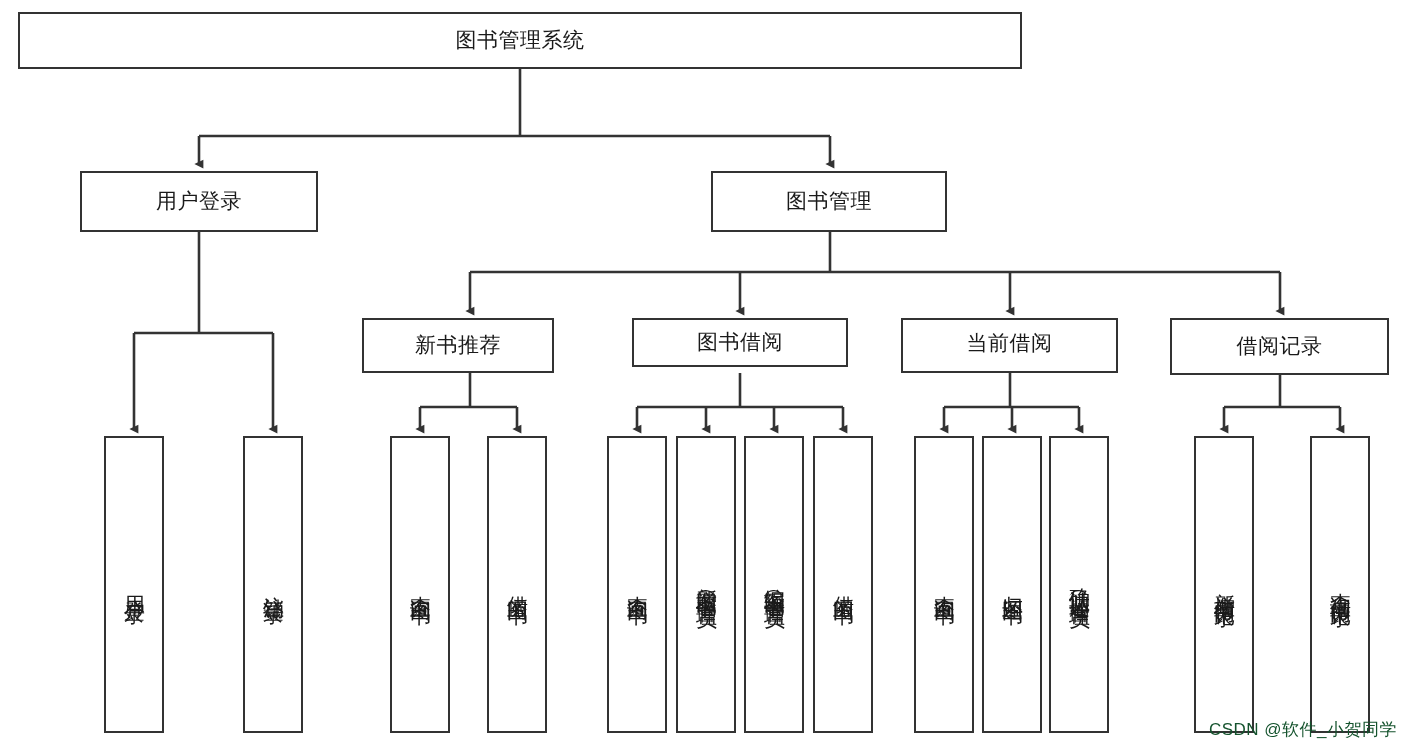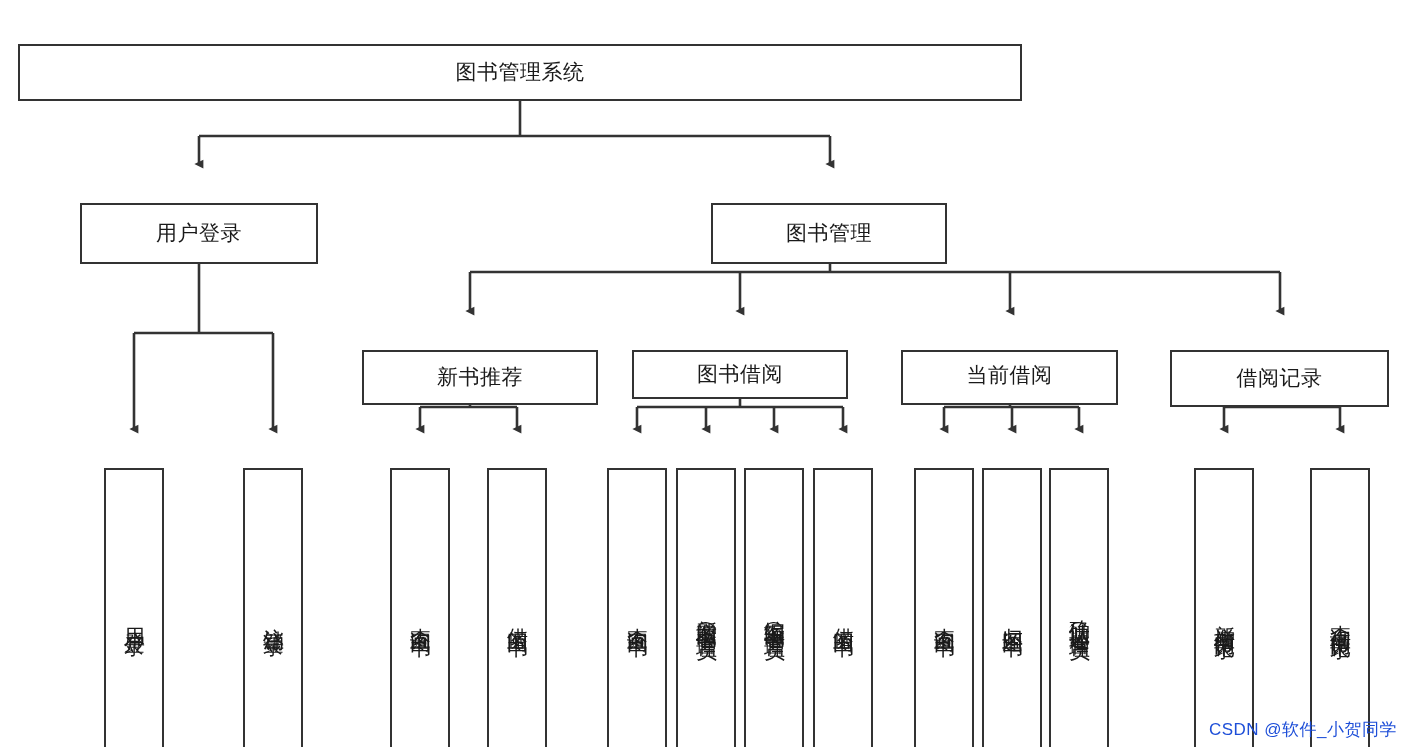--- a/index.html
+++ b/index.html
@@ -34,7 +34,6 @@
     align-items: center;
     justify-content: center;
     color: #1a1a1a;
-    margin-top: 32px;
   }
   .node .label {
     font-size: 21px;

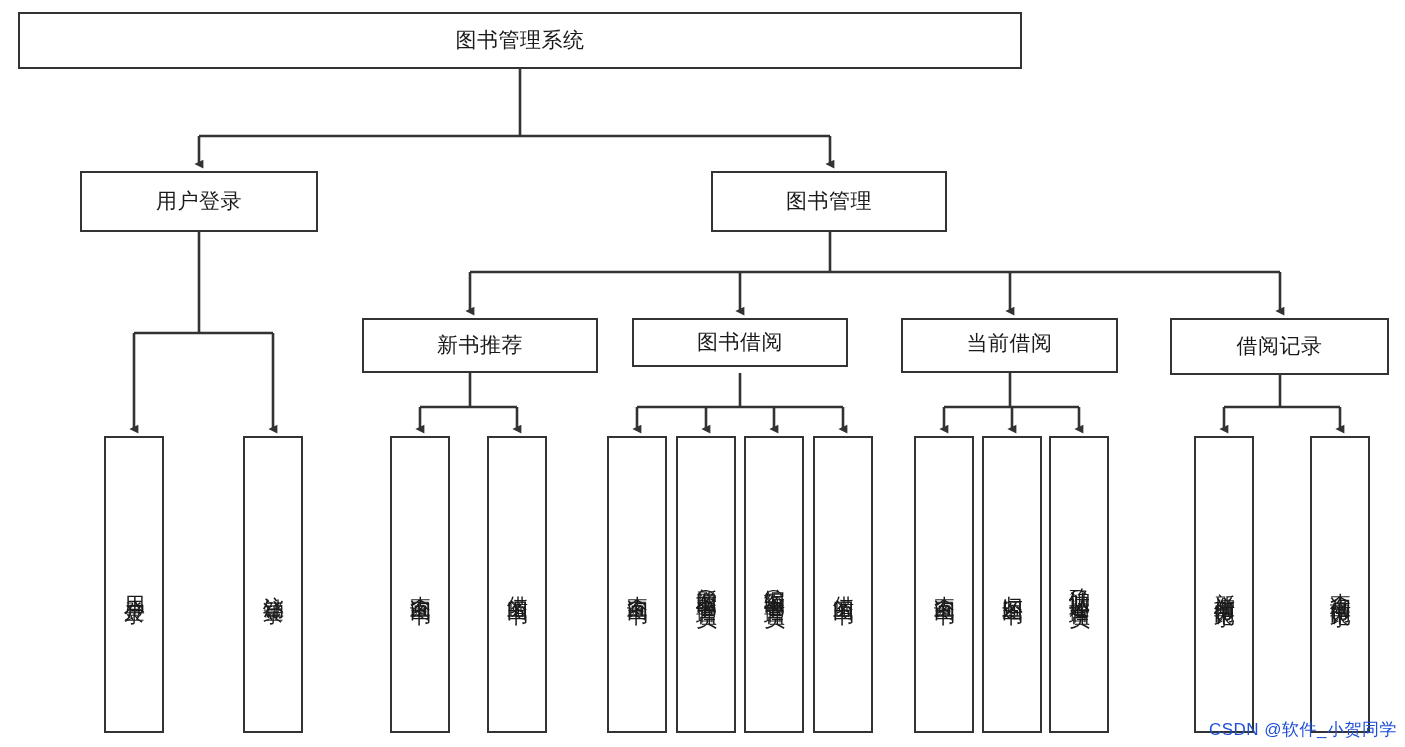--- a/index.html
+++ b/index.html
@@ -124,7 +124,7 @@
     <span class="label">图书管理</span>
   </div>
 
-  <div class="node" style="left:362px; top:318px; width:236px; height:55px;">
+  <div class="node" style="left:362px; top:318px; width:192px; height:55px;">
     <span class="label">新书推荐</span>
   </div>
   <div class="node" style="left:632px; top:318px; width:216px; height:49px;">

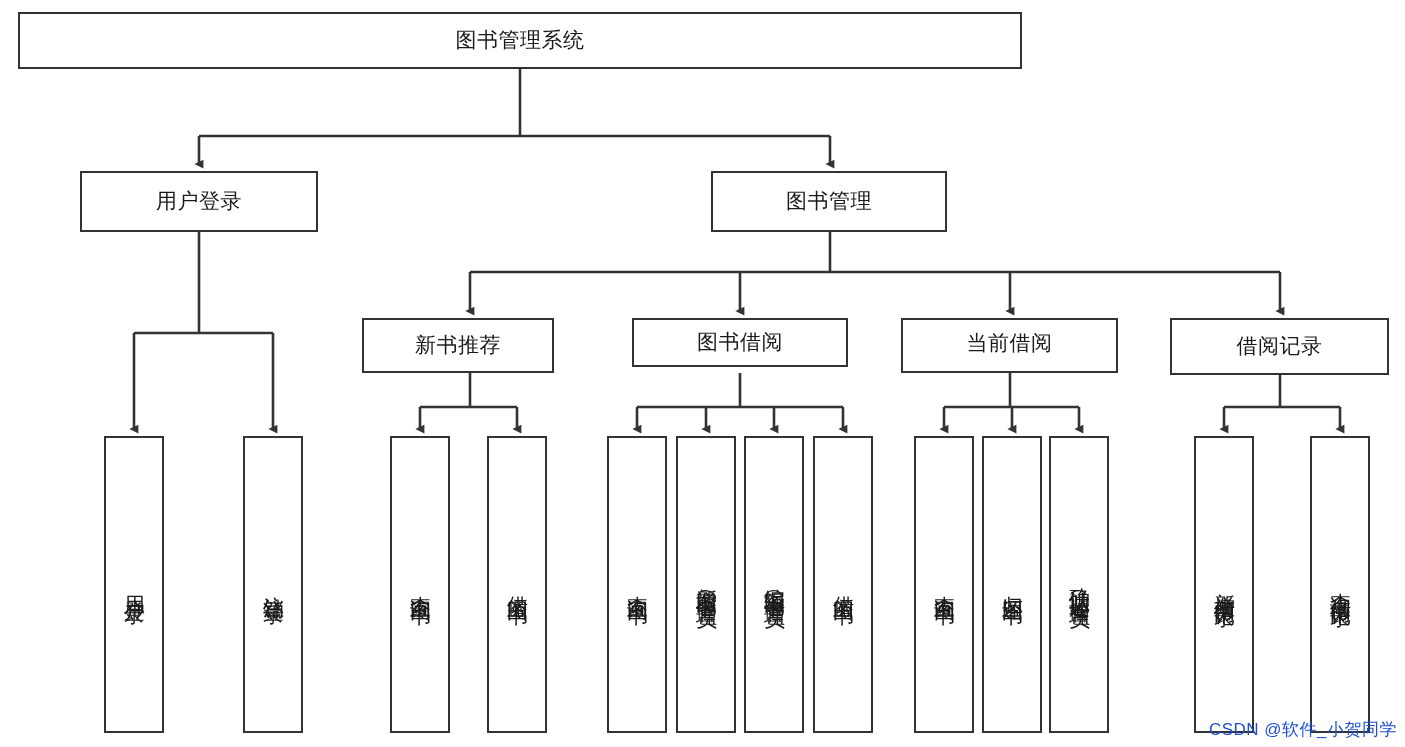--- a/index.html
+++ b/index.html
@@ -53,7 +53,7 @@
     right: 8px;
     bottom: 6px;
     font-size: 17px;
-    color: #1d4ed8;
+    color: #14532d;
     letter-spacing: 0.5px;
     white-space: nowrap;
   }

